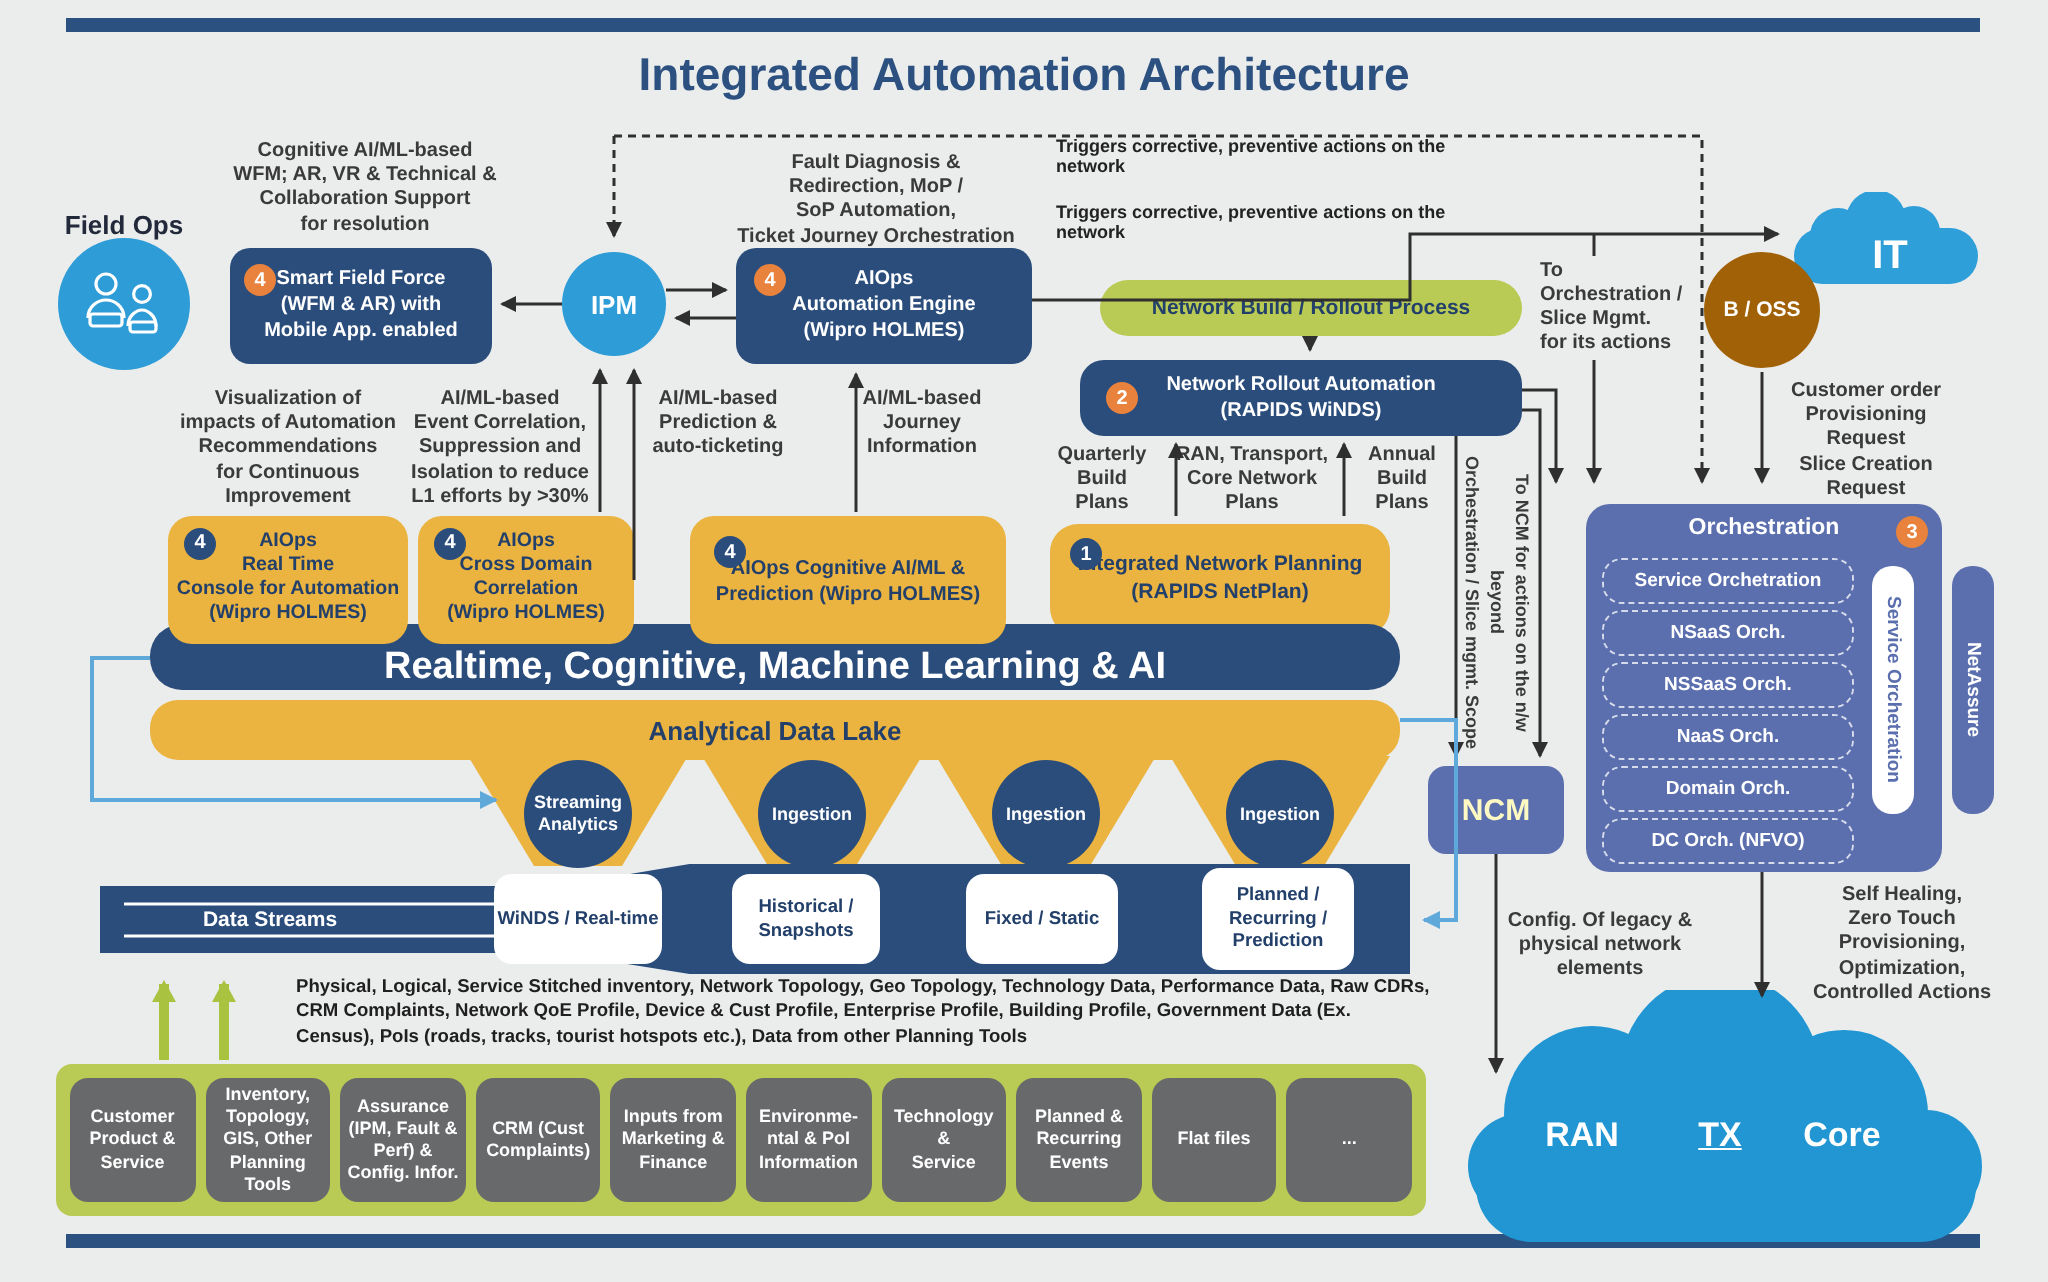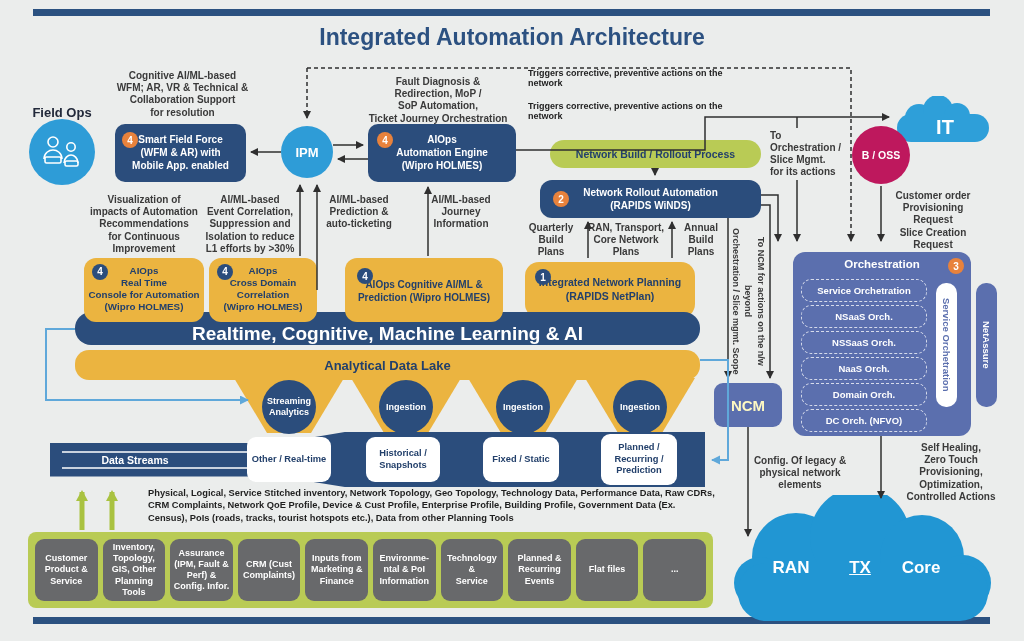--- a/index.html
+++ b/index.html
@@ -92,7 +92,7 @@
     </svg>
   </div>
 
-  <div class="abs circle" style="left:852px;top:126px;width:58px;height:58px;background:#be185d;font-size:10.5px;">
+  <div class="abs circle" style="left:852px;top:126px;width:58px;height:58px;background:#a16207;font-size:10.5px;">
     <span>B / OSS</span>
   </div>
   <div class="abs note pre" style="left:872px;top:190px;width:122px;">Customer order

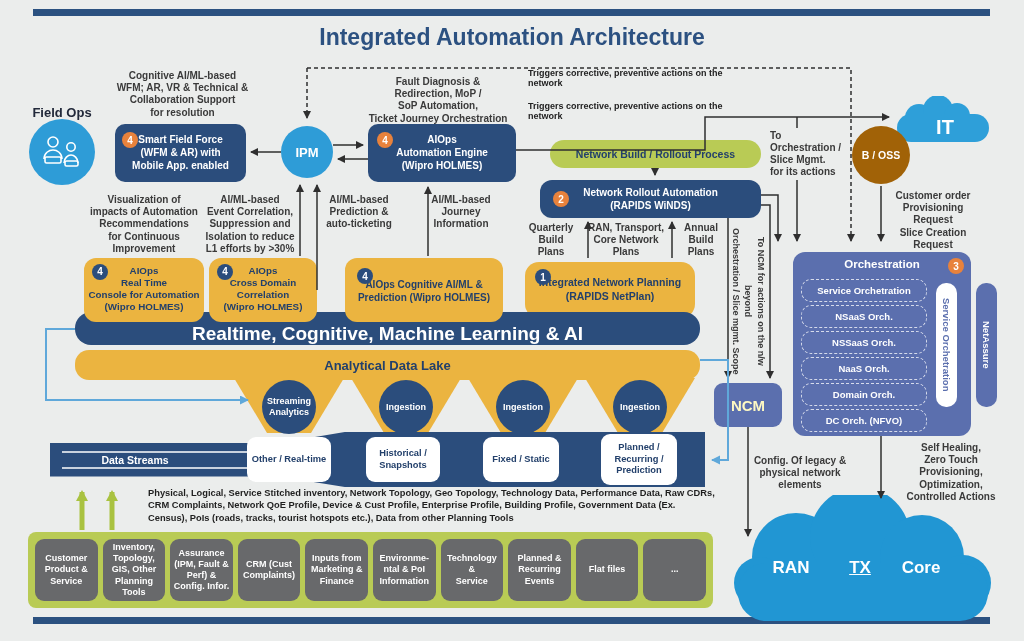--- a/index.html
+++ b/index.html
@@ -190,7 +190,7 @@
               clip-path:polygon(0 20%,35% 20%,45% 0,100% 0,100% 100%,45% 100%,35% 81%,0 81%);"></div>
   <div class="abs" style="left:75px;top:454px;width:120px;text-align:center;color:#fff;font-size:10.5px;font-weight:600;z-index:6;">Data Streams</div>
   <div class="abs bandbox" style="left:247px;top:437px;width:84px;height:45px;z-index:6;">
-    <span class="pre">Other / Real-time</span>
+    <span class="pre">WiNDS / Real-time</span>
   </div>
   <div class="abs bandbox" style="left:366px;top:437px;width:74px;height:45px;z-index:6;">
     <span class="pre">Historical /

